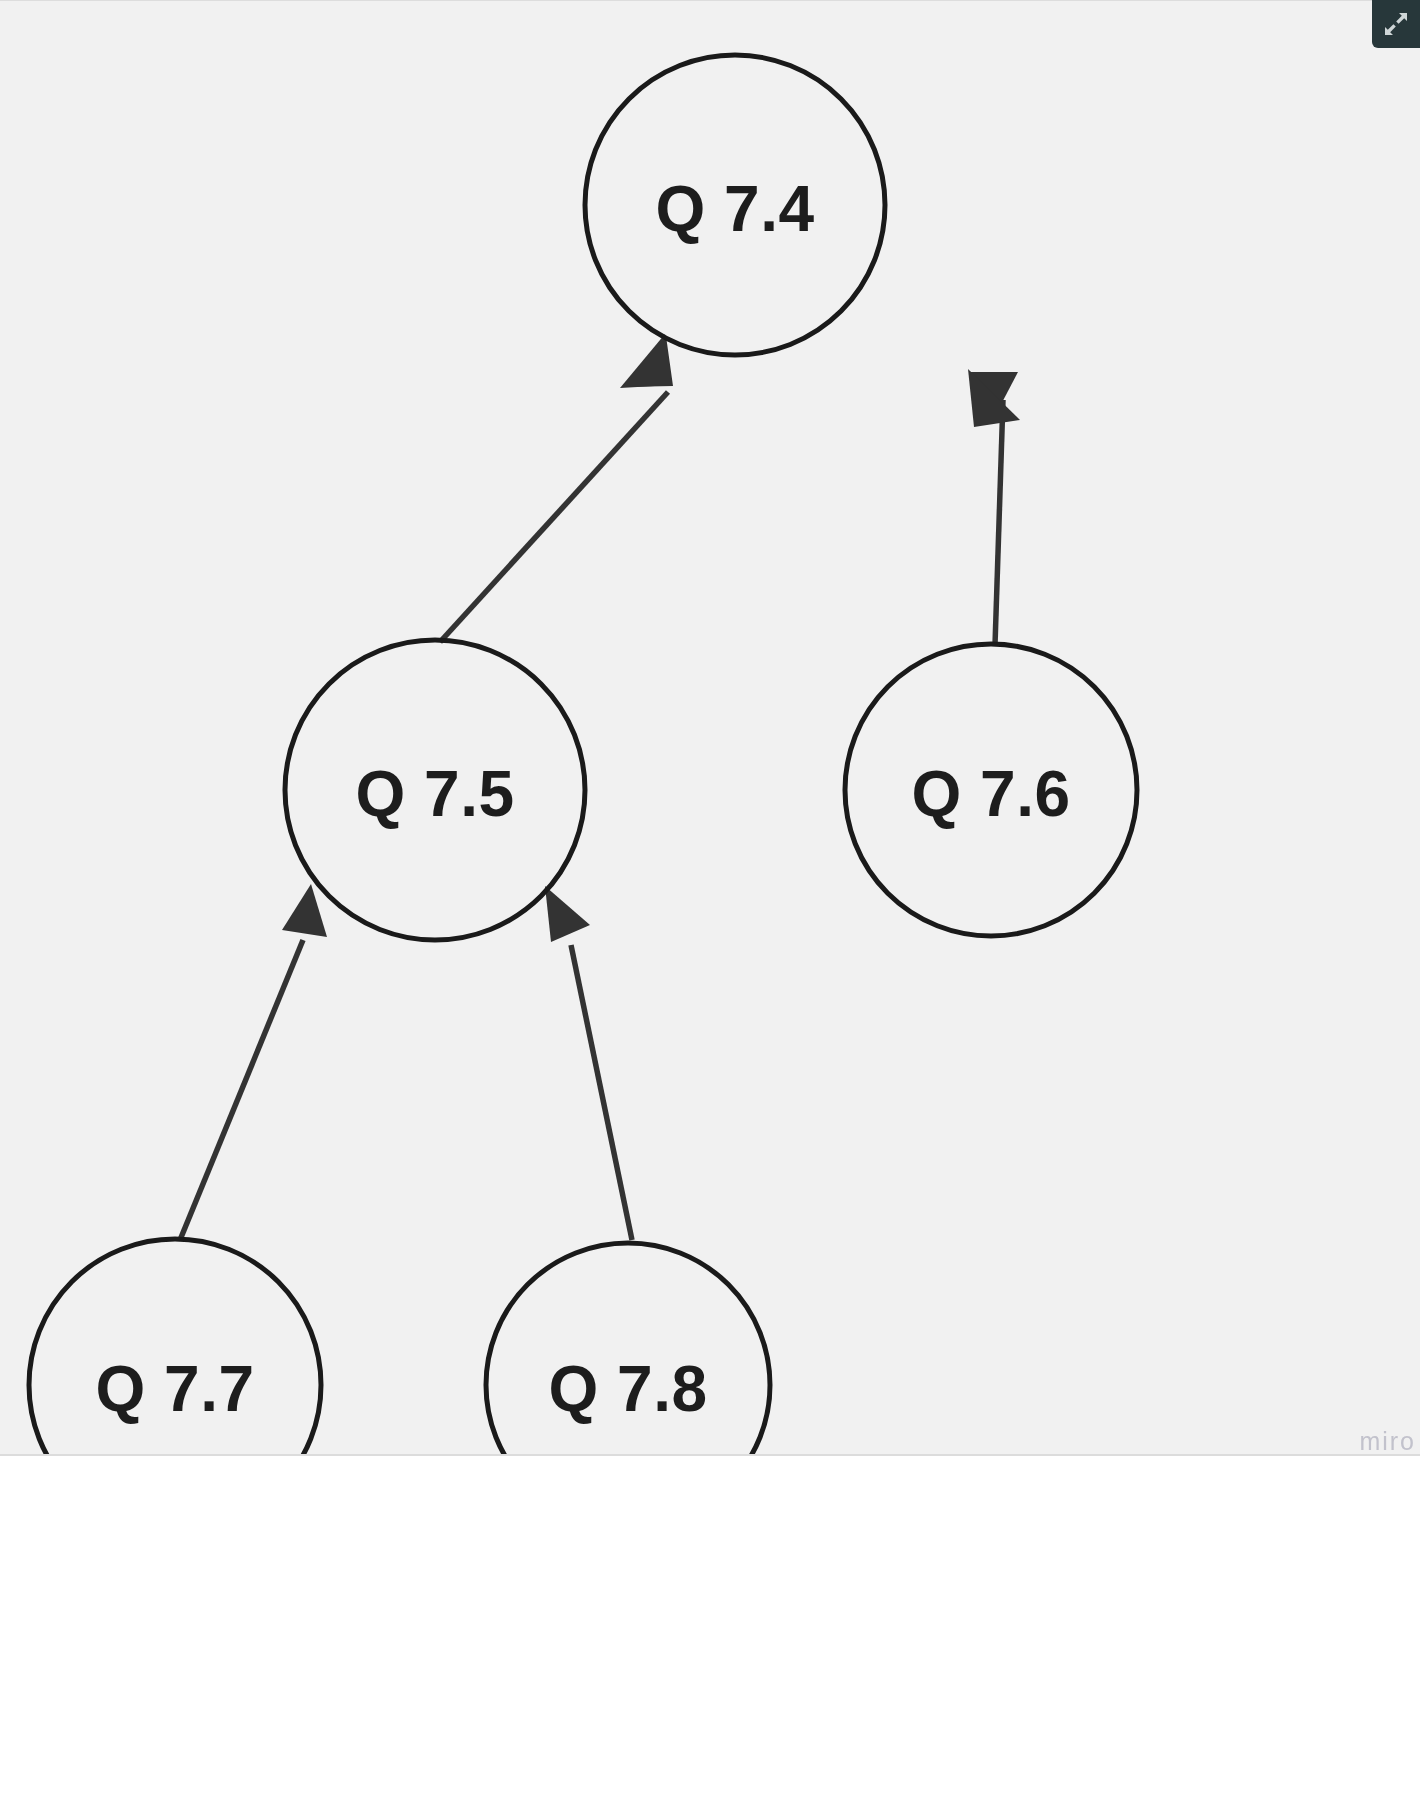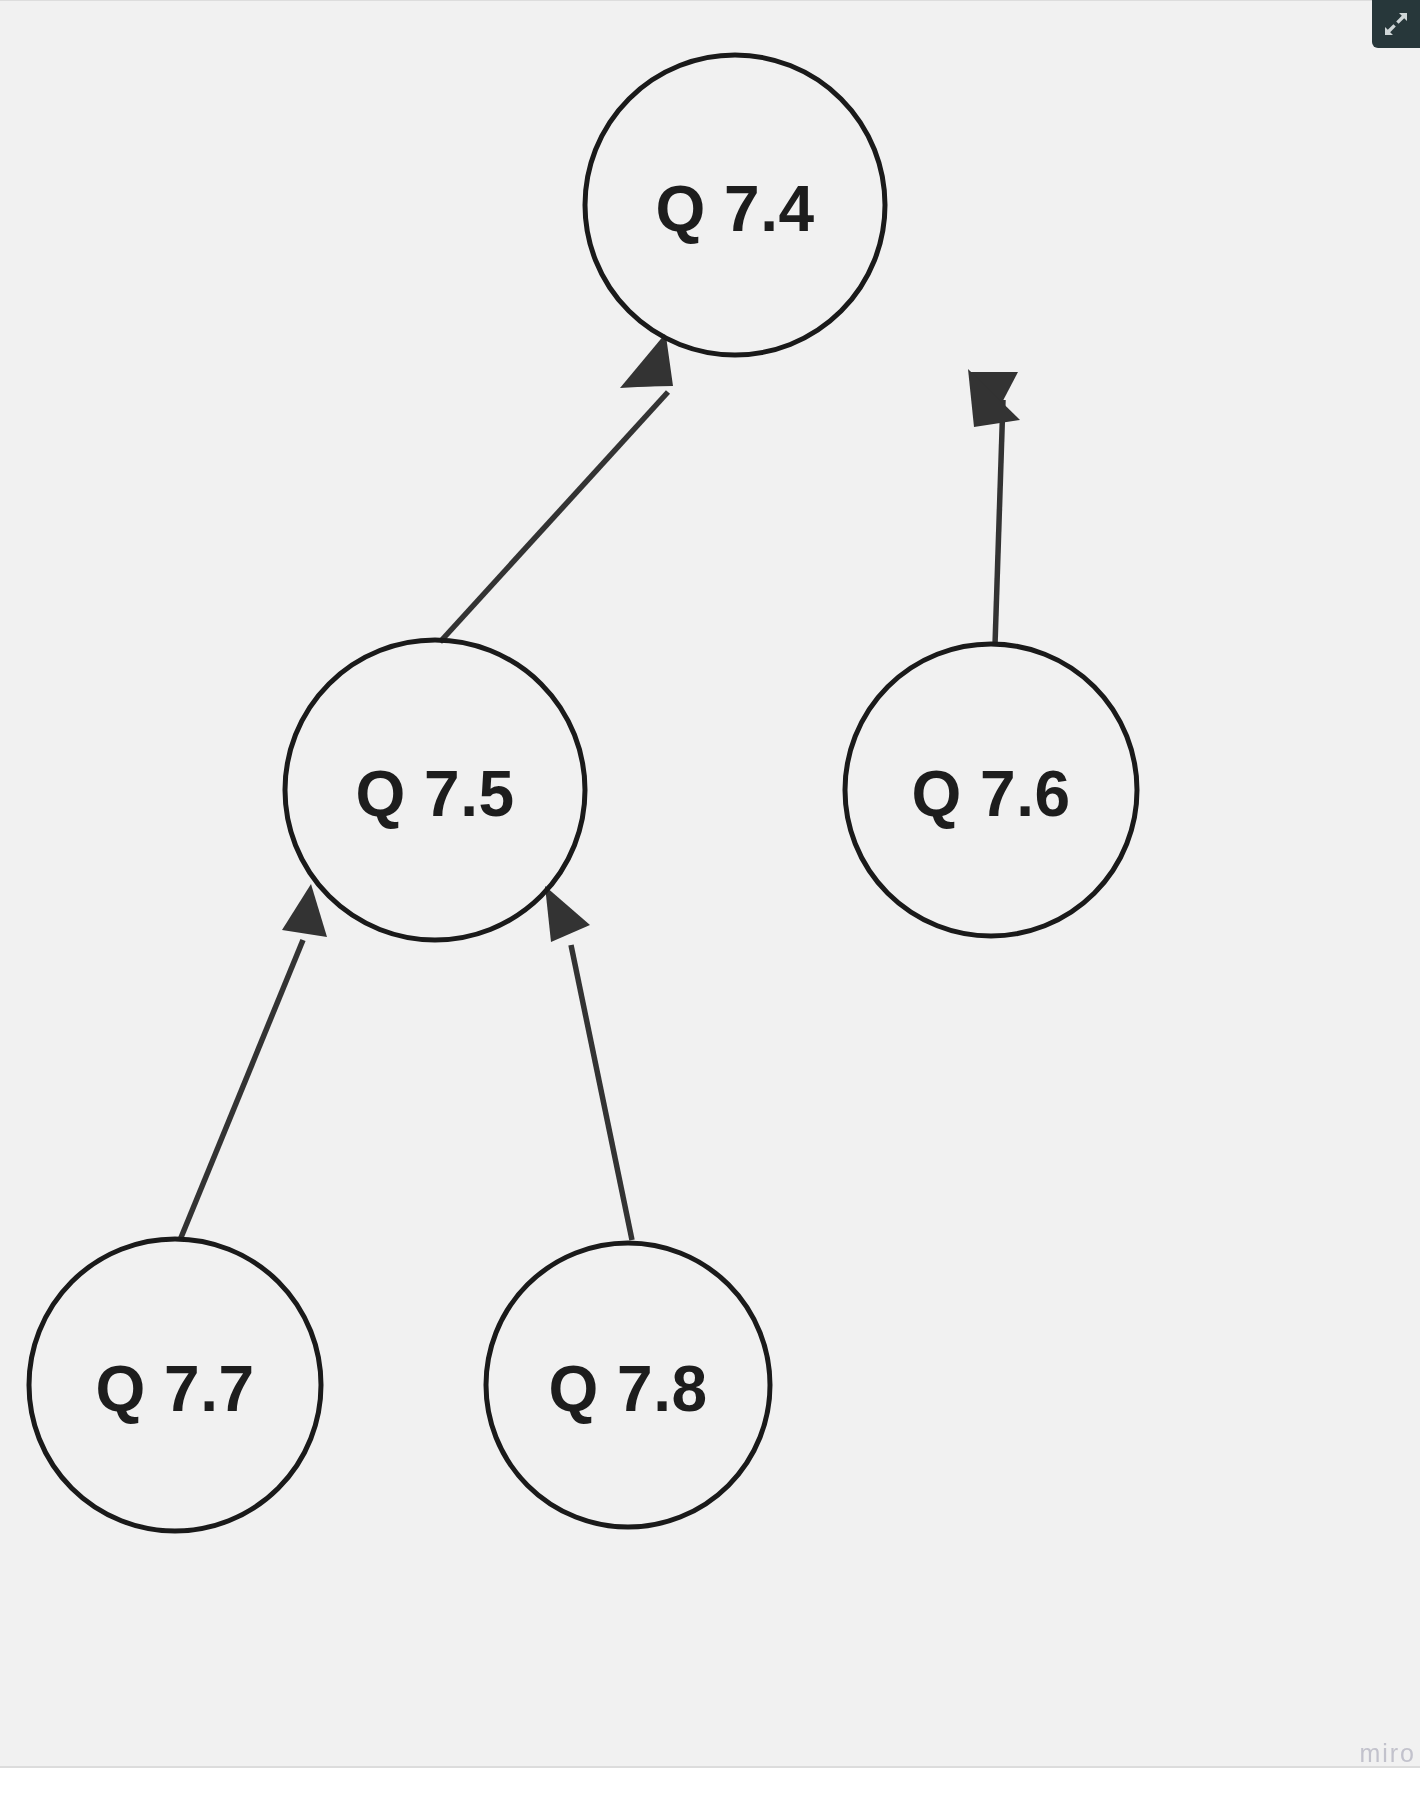--- a/index.html
+++ b/index.html
@@ -11,7 +11,7 @@
   #canvas-root {
     position: relative;
     width: 1420px;
-    height: 1768px;
+    height: 1456px;
     background: #f1f1f1;
     overflow: hidden;
     font-family: "Liberation Sans", "DejaVu Sans", sans-serif;

